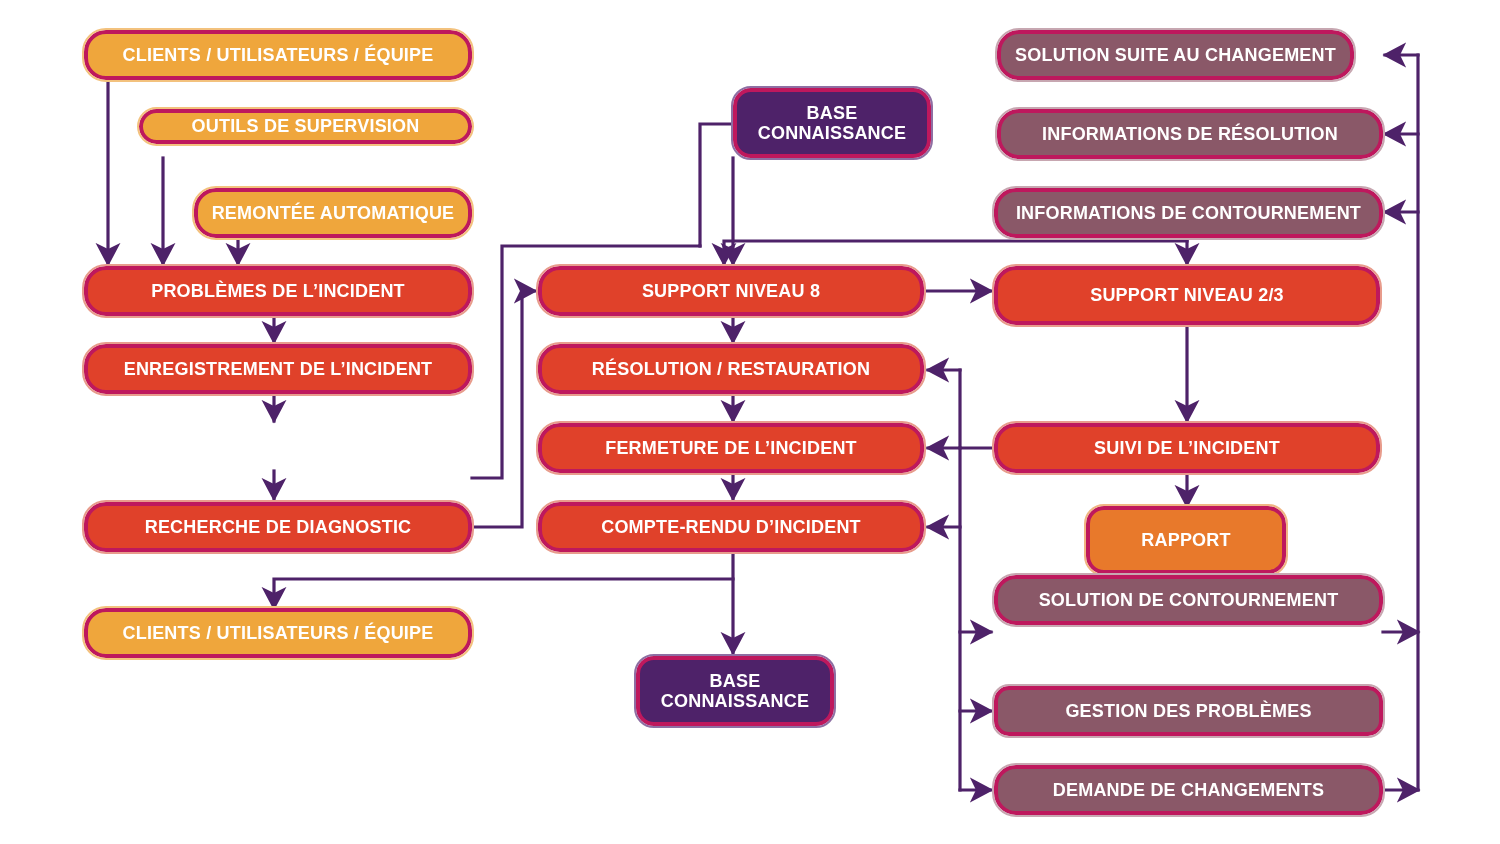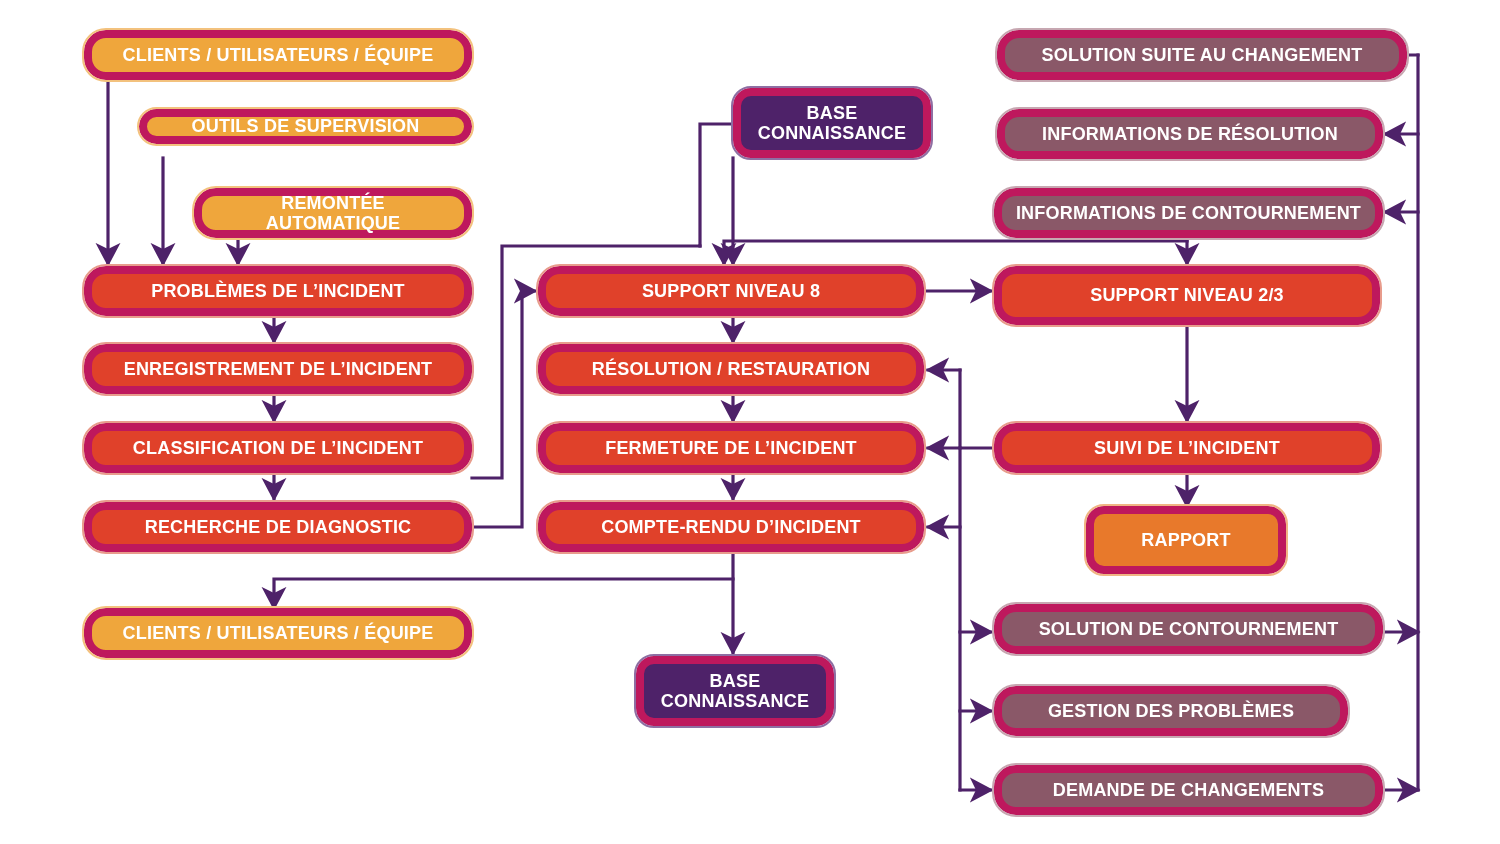--- a/index.html
+++ b/index.html
@@ -17,7 +17,7 @@
     letter-spacing:.2px;
     line-height:1.12;
     border-radius:22px;
-    border:8px solid #be185d;
+    border:4px solid #be185d;
     z-index:3;
   }
   .node .lbl{display:block;padding:0 10px;white-space:pre-line;}

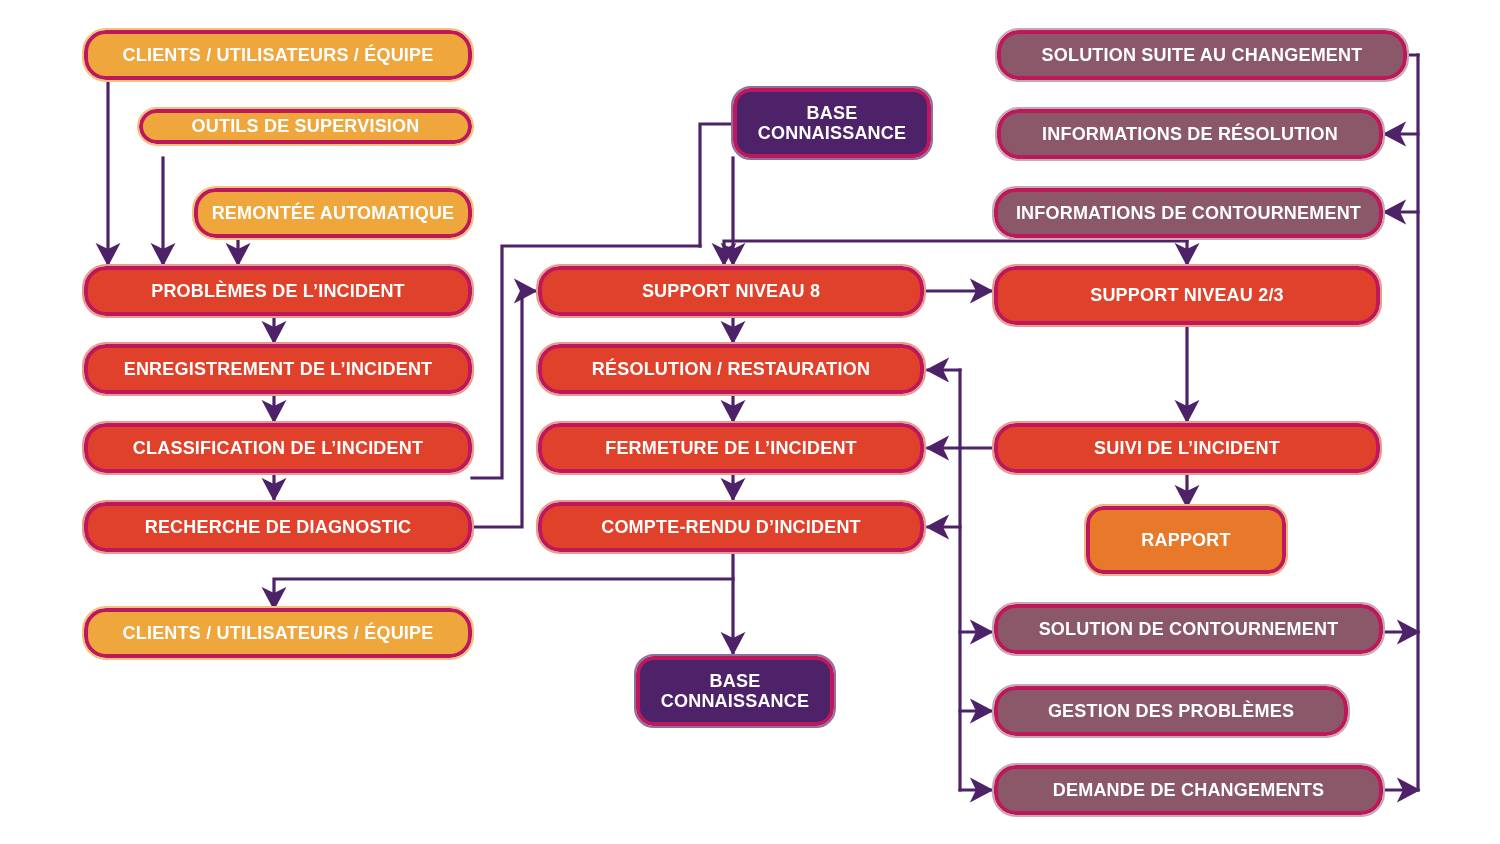--- a/index.html
+++ b/index.html
@@ -176,7 +176,7 @@
 CONNAISSANCE</span>
   </div>
 
-  <div class="node t-plum" style="left:997px;top:30px;width:410px;height:50px;">
+  <div class="node t-plum" style="left:997px;top:30px;width:357px;height:50px;">
     <span class="lbl">SOLUTION SUITE AU CHANGEMENT</span>
   </div>
 

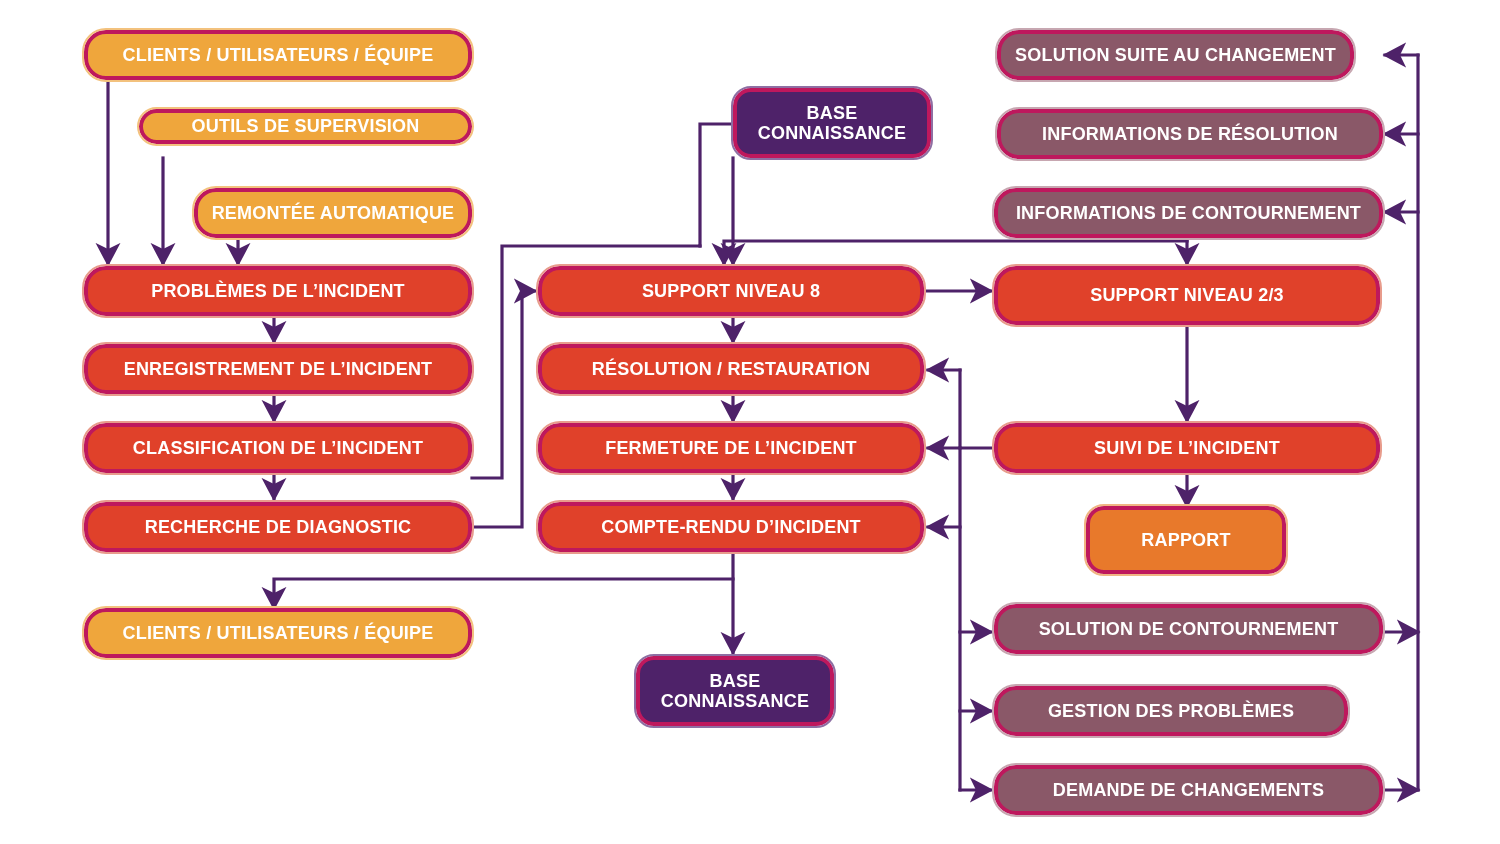--- a/index.html
+++ b/index.html
@@ -138,9 +138,6 @@
     <span class="lbl">ENREGISTREMENT DE L’INCIDENT</span>
   </div>
 
-  <div class="node t-red" style="left:84px;top:423px;width:388px;height:50px;">
-    <span class="lbl">CLASSIFICATION DE L’INCIDENT</span>
-  </div>
 
   <div class="node t-red" style="left:84px;top:502px;width:388px;height:50px;">
     <span class="lbl">RECHERCHE DE DIAGNOSTIC</span>

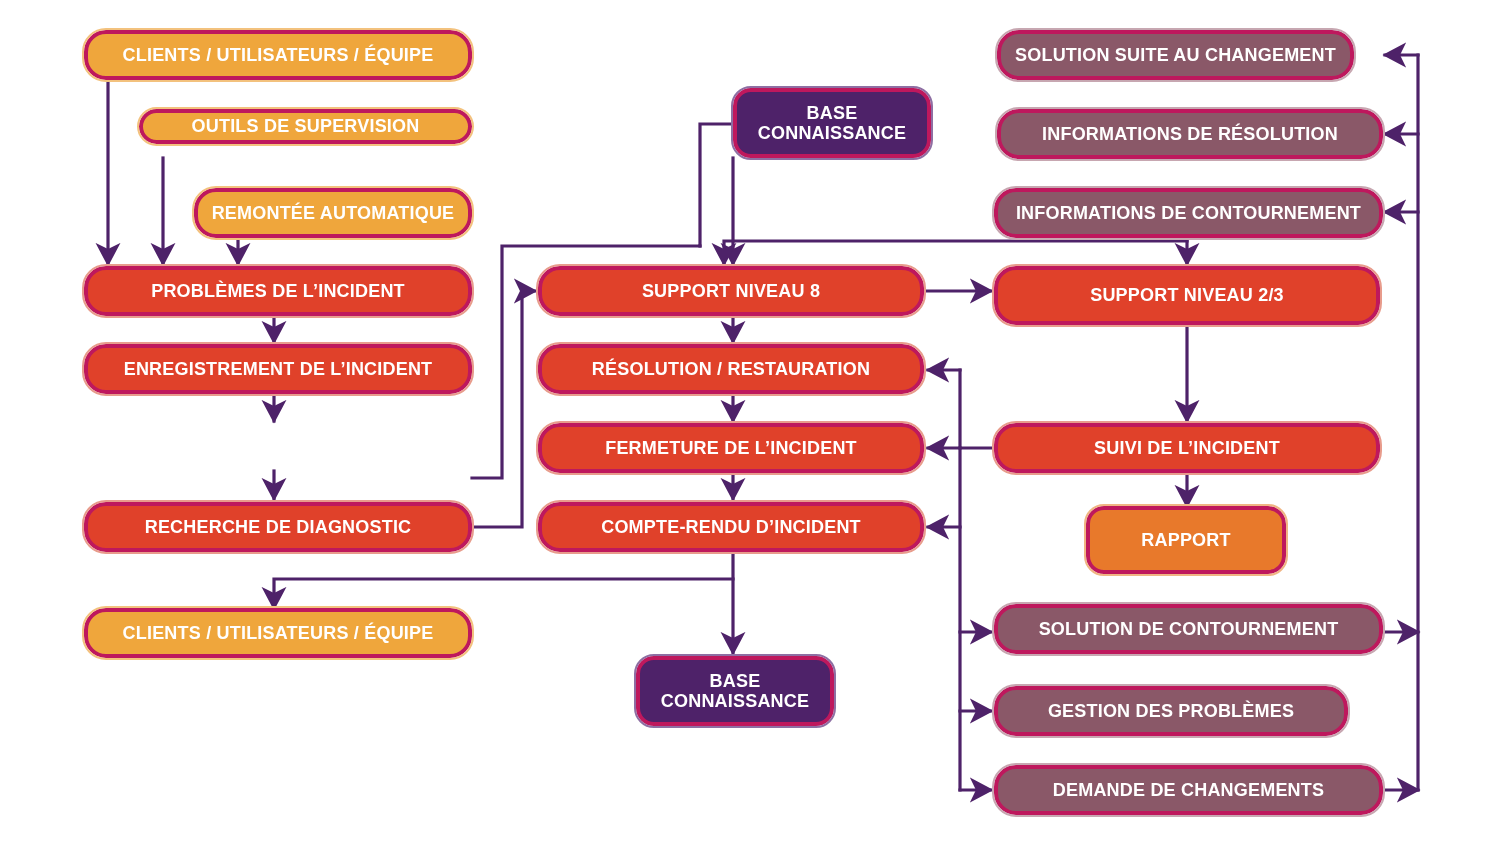--- a/index.html
+++ b/index.html
@@ -197,7 +197,7 @@
     <span class="lbl">RAPPORT</span>
   </div>
 
-  <div class="node t-plum" style="left:994px;top:604px;width:389px;height:50px;">
+  <div class="node t-plum" style="left:994px;top:575px;width:389px;height:50px;">
     <span class="lbl">SOLUTION DE CONTOURNEMENT</span>
   </div>
 

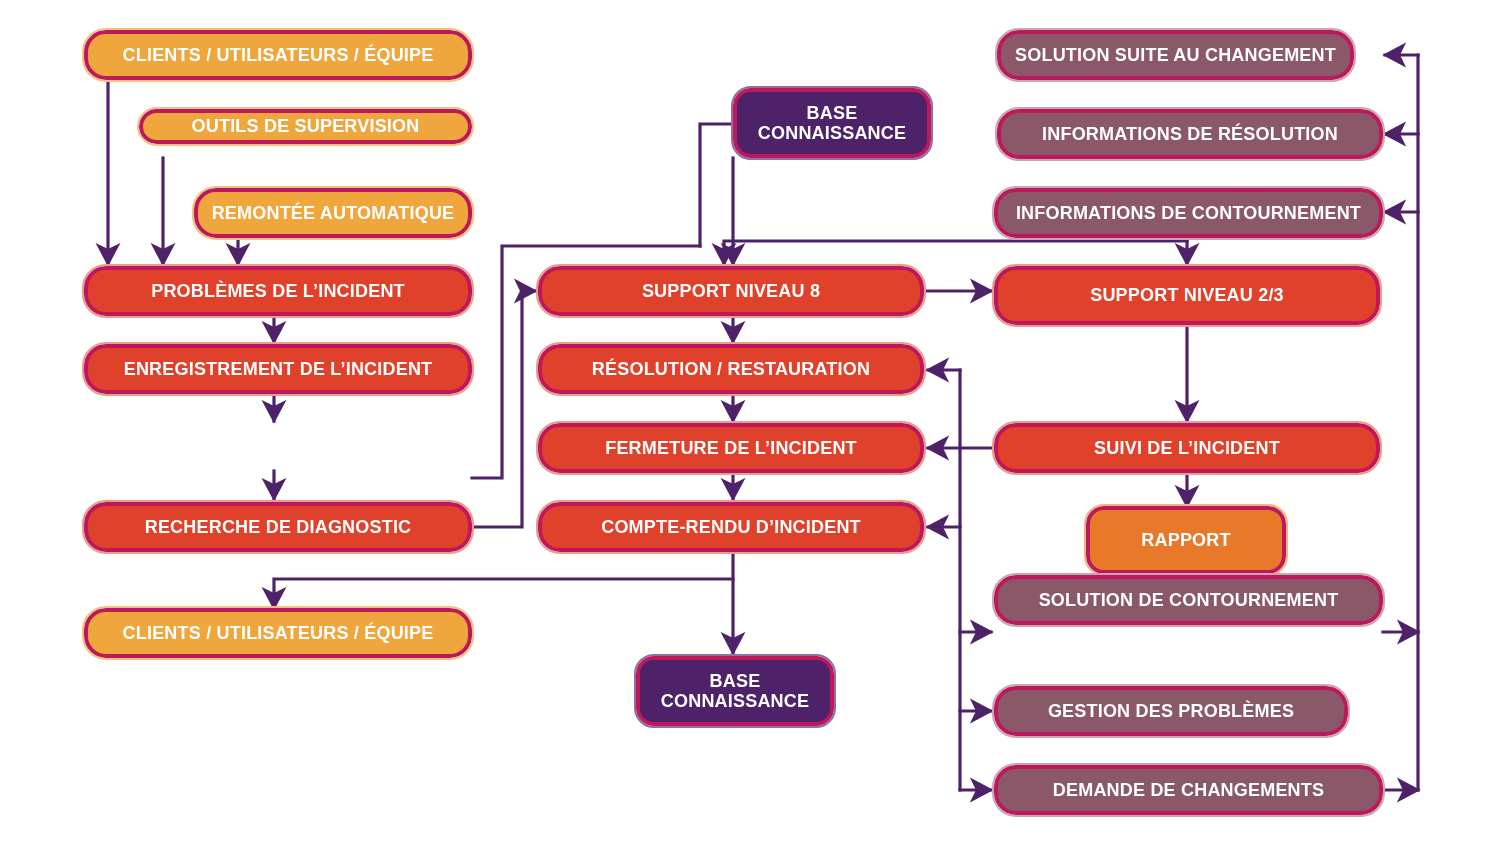--- a/index.html
+++ b/index.html
@@ -201,7 +201,7 @@
     <span class="lbl">SOLUTION DE CONTOURNEMENT</span>
   </div>
 
-  <div class="node t-plum" style="left:994px;top:686px;width:354px;height:50px;">
+  <div class="node t-plum" style="left:994px;top:686px;width:389px;height:50px;border-radius:15px;">
     <span class="lbl">GESTION DES PROBLÈMES</span>
   </div>
 

